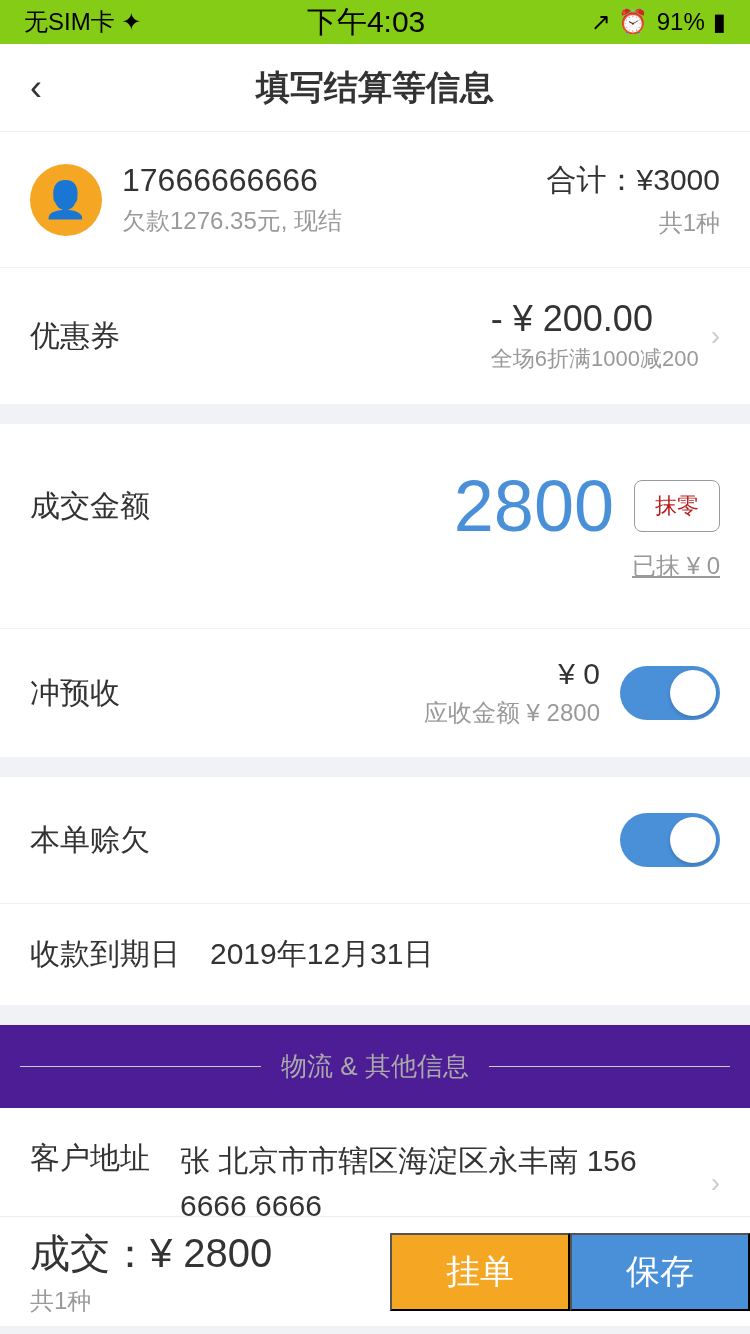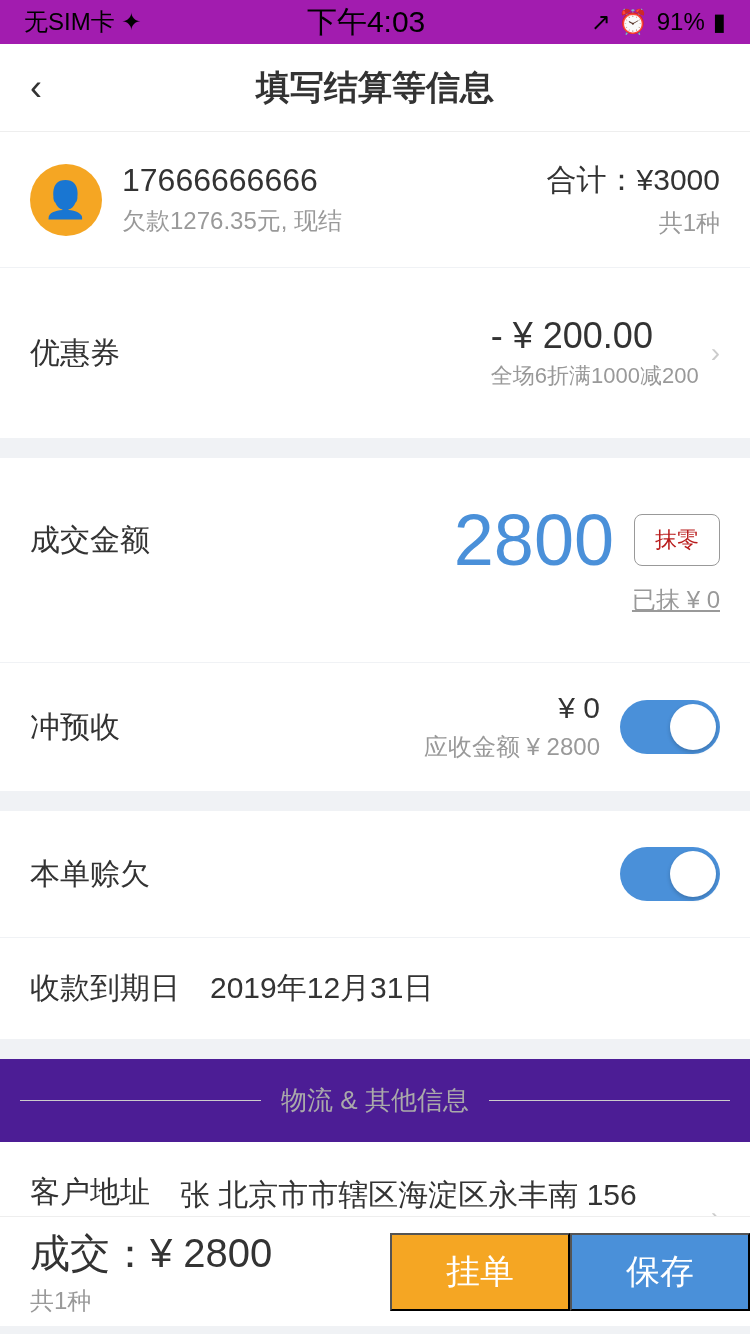--- a/index.html
+++ b/index.html
@@ -18,7 +18,7 @@
     .status-bar {
       width: 750px;
       height: 44px;
-      background: #a21caf;
+      background: #84cc16;
       display: flex;
       align-items: center;
       justify-content: space-between;

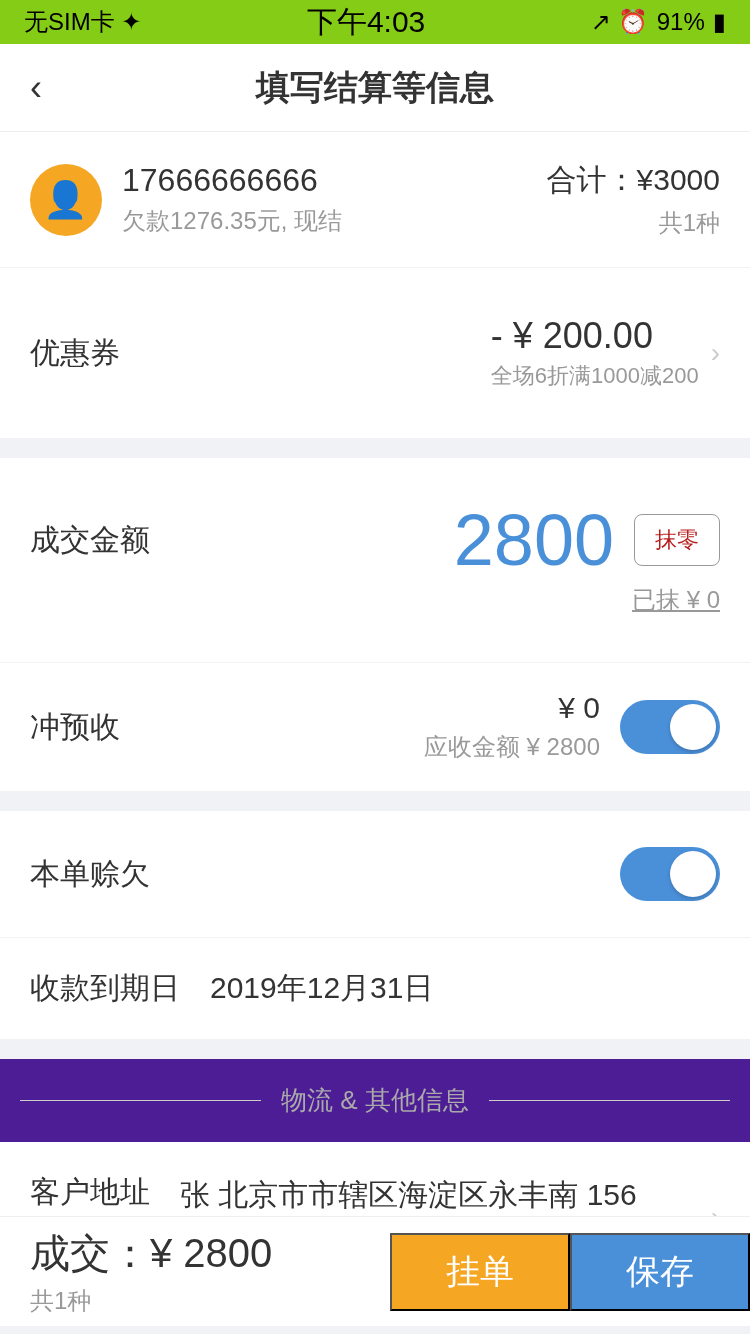--- a/index.html
+++ b/index.html
@@ -96,7 +96,7 @@
       display: flex;
       align-items: center;
       justify-content: space-between;
-      padding: 47px 30px;
+      padding: 30px 30px;
       border-top: 1px solid #f0f2f5;
     }
     .coupon-label { font-size: 30px; color: #333; }

